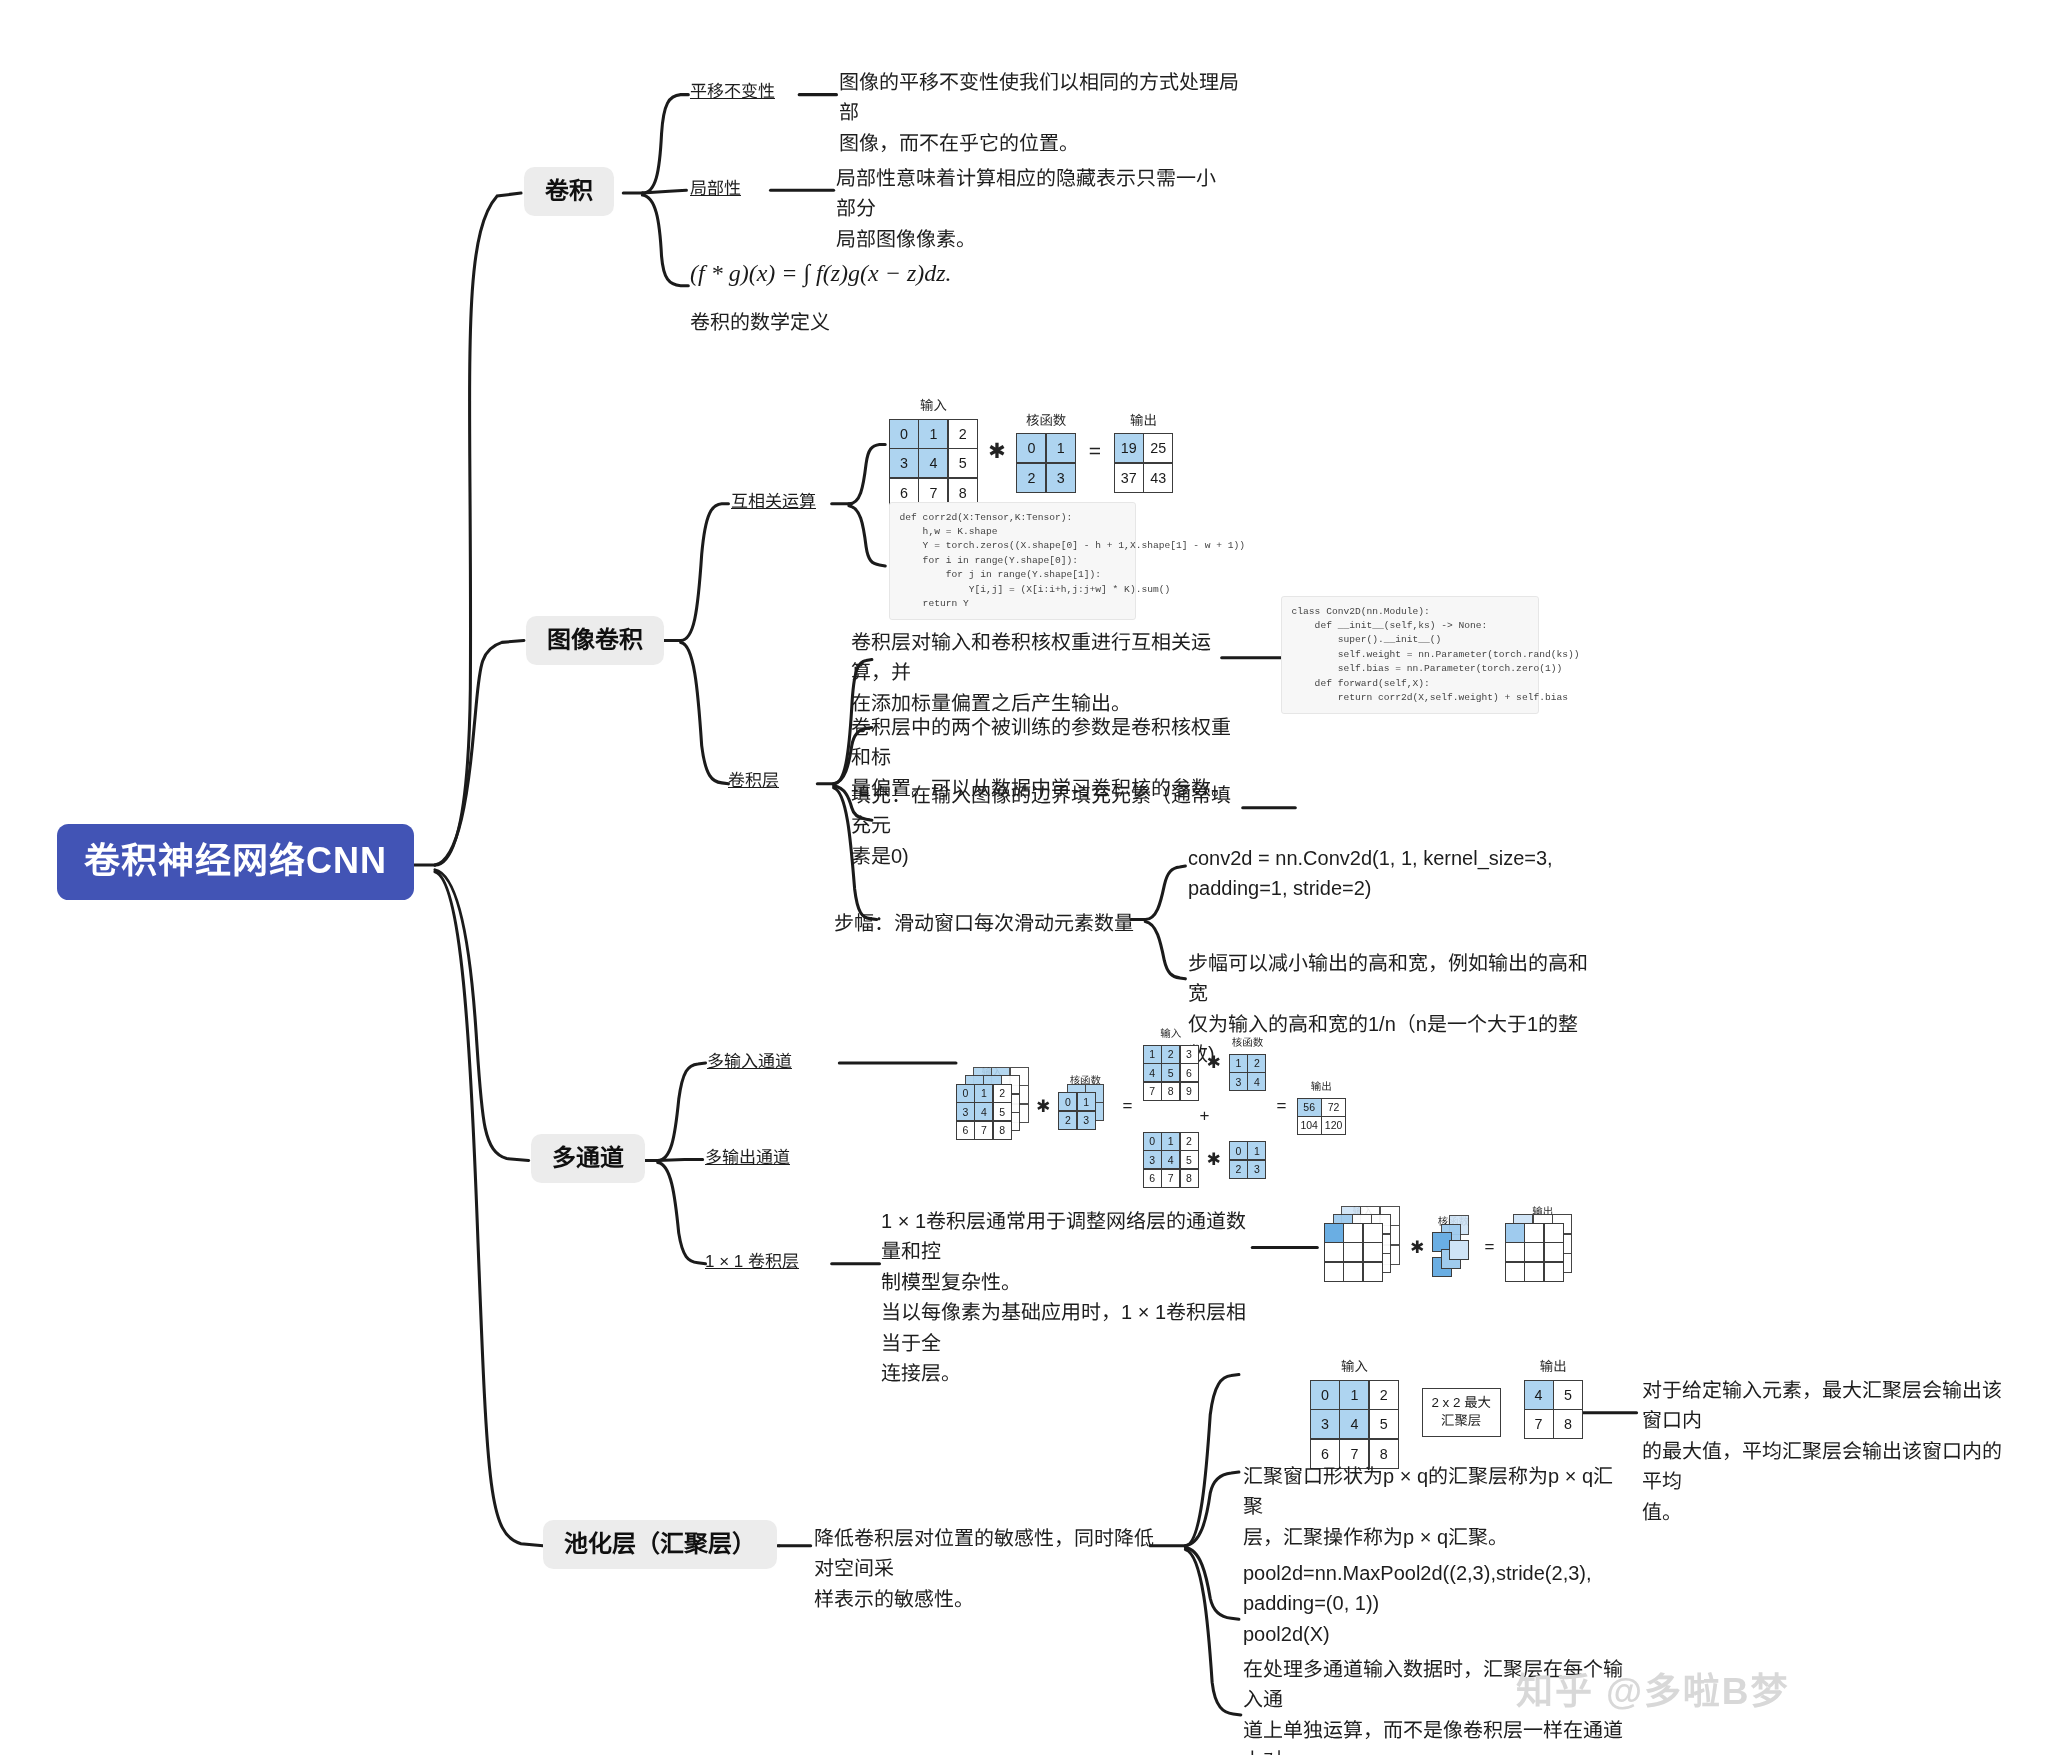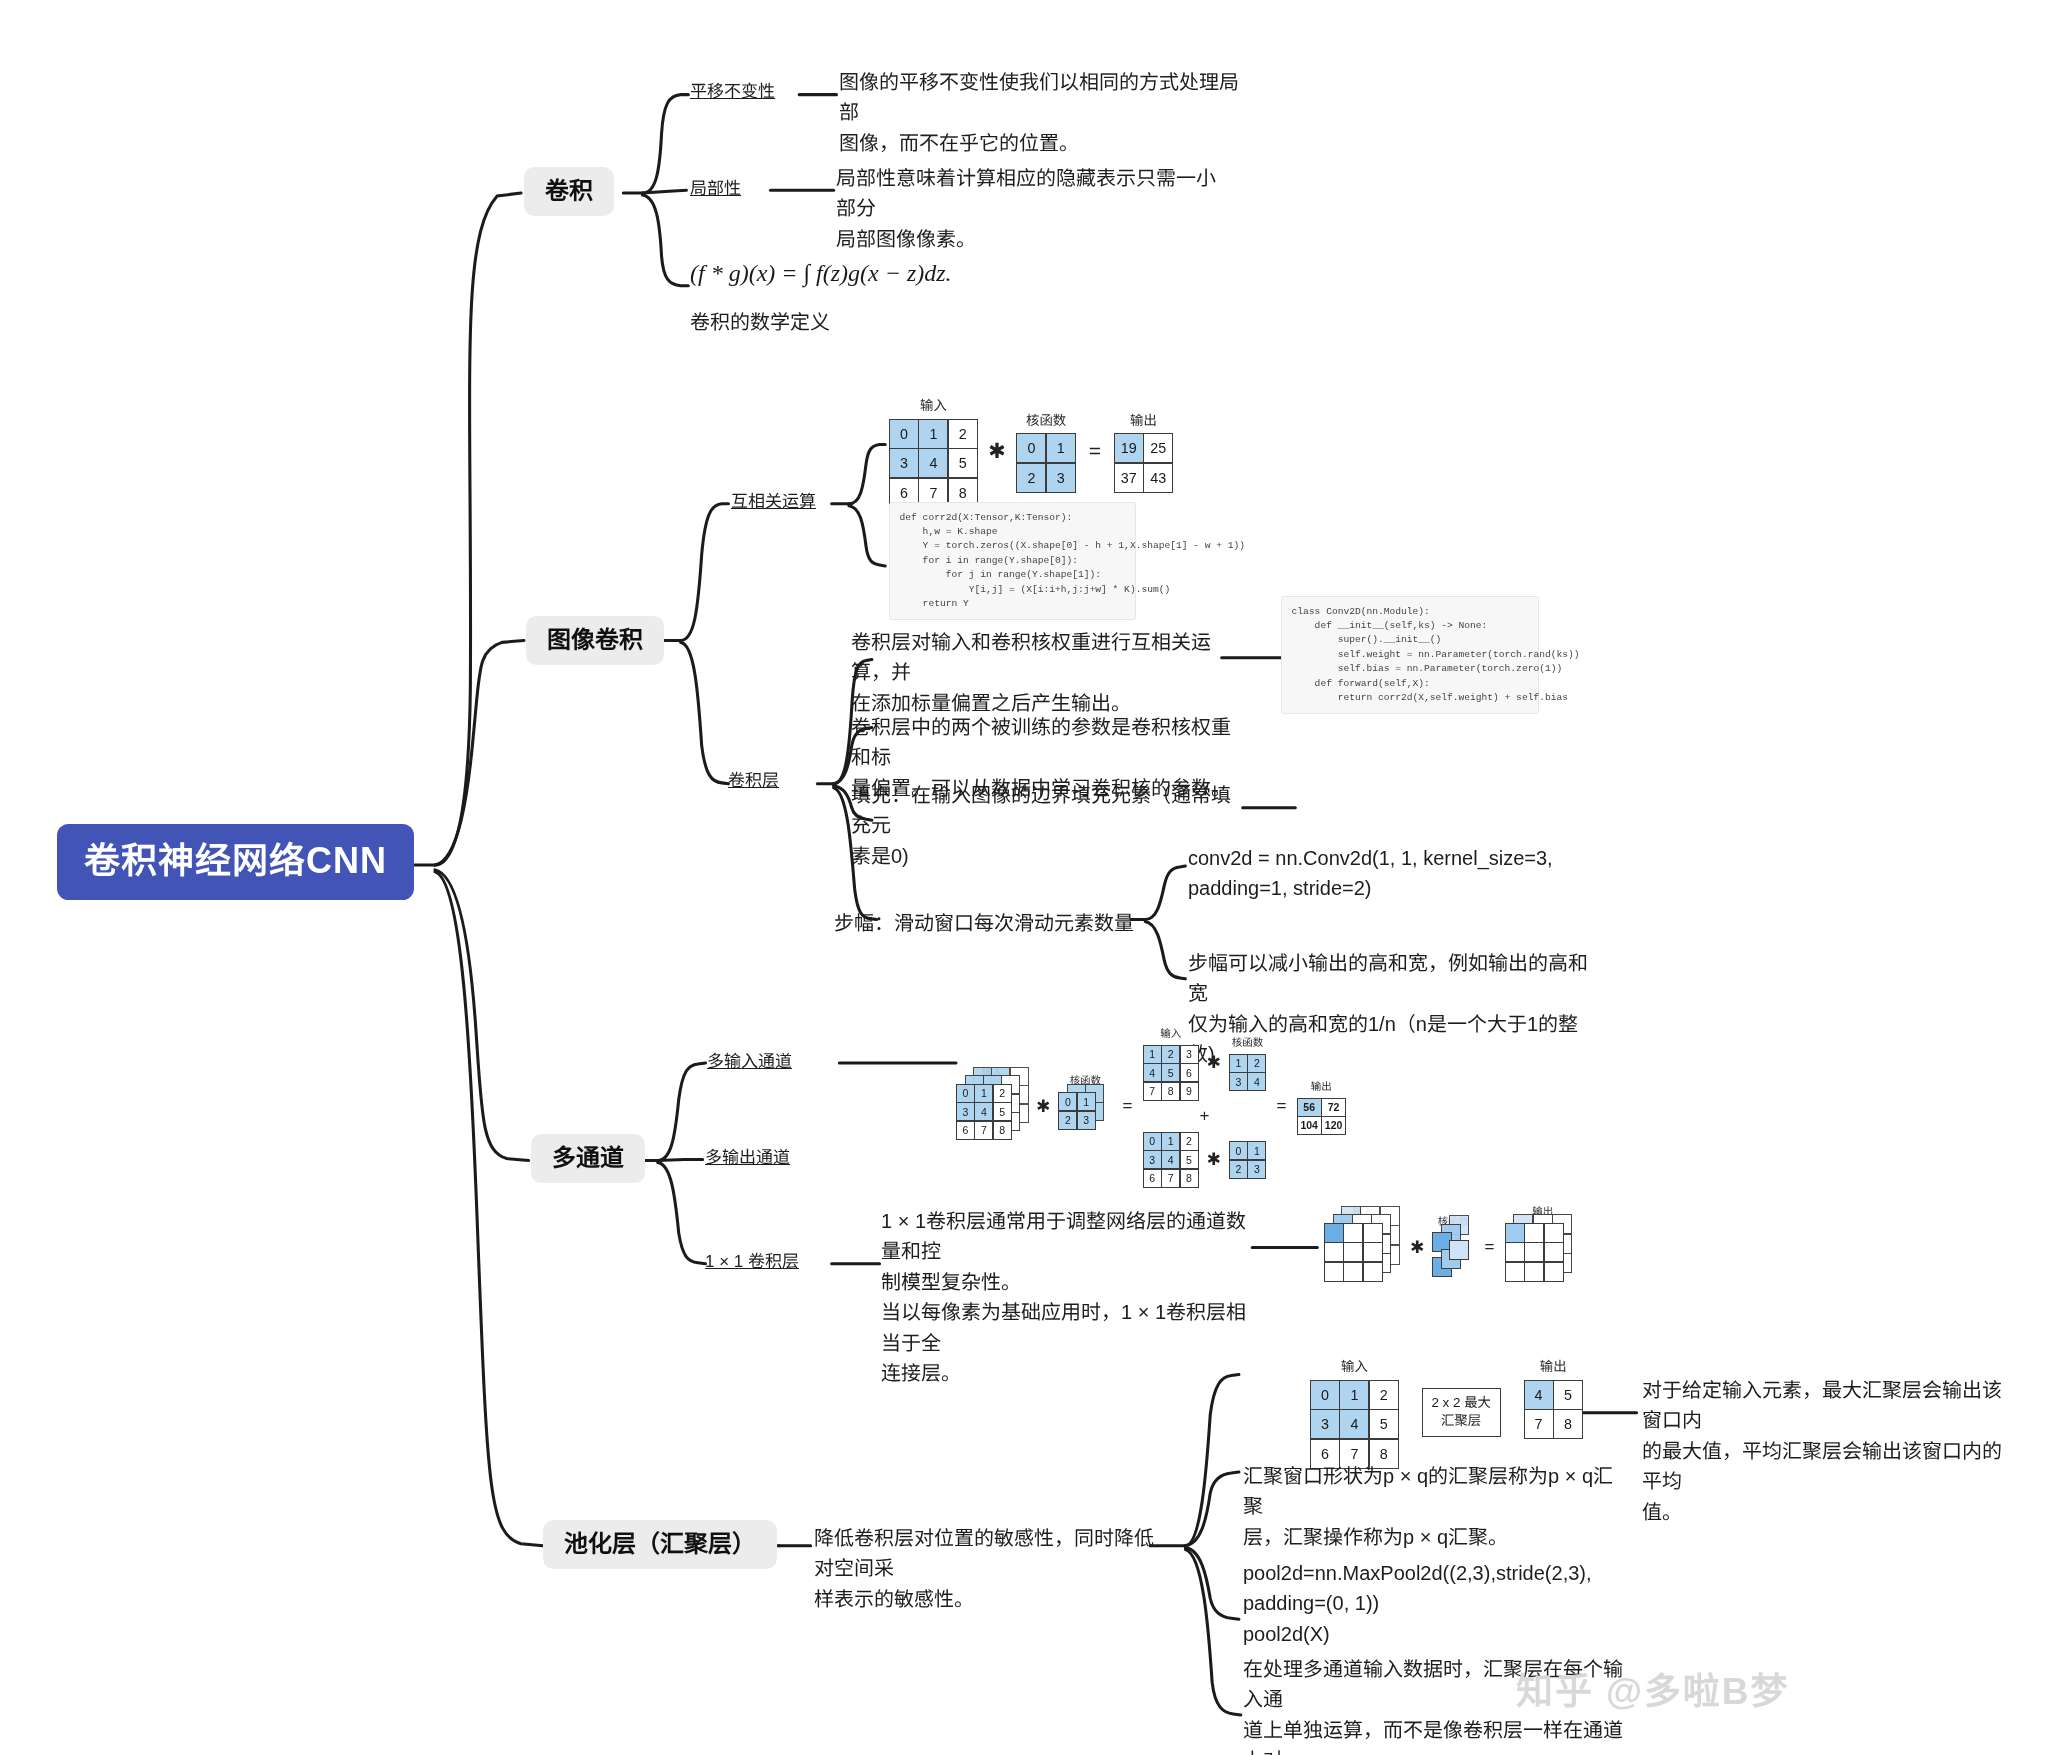--- a/index.html
+++ b/index.html
@@ -458,7 +458,7 @@
       <div class="op small">=</div>
       <div class="colwrap">
         <div class="fig-title" style="font-size:10.5px;">输出</div>
-        <div class="grid" style="grid-template-columns:repeat(2,23px);font-weight:bold;">
+        <div class="grid" style="grid-template-columns:repeat(2,23px);">
             <div class="cell sm hl" style="width:23px;">56</div>
             <div class="cell sm" style="width:23px;">72</div>
             <div class="cell sm" style="width:23px;">104</div>

